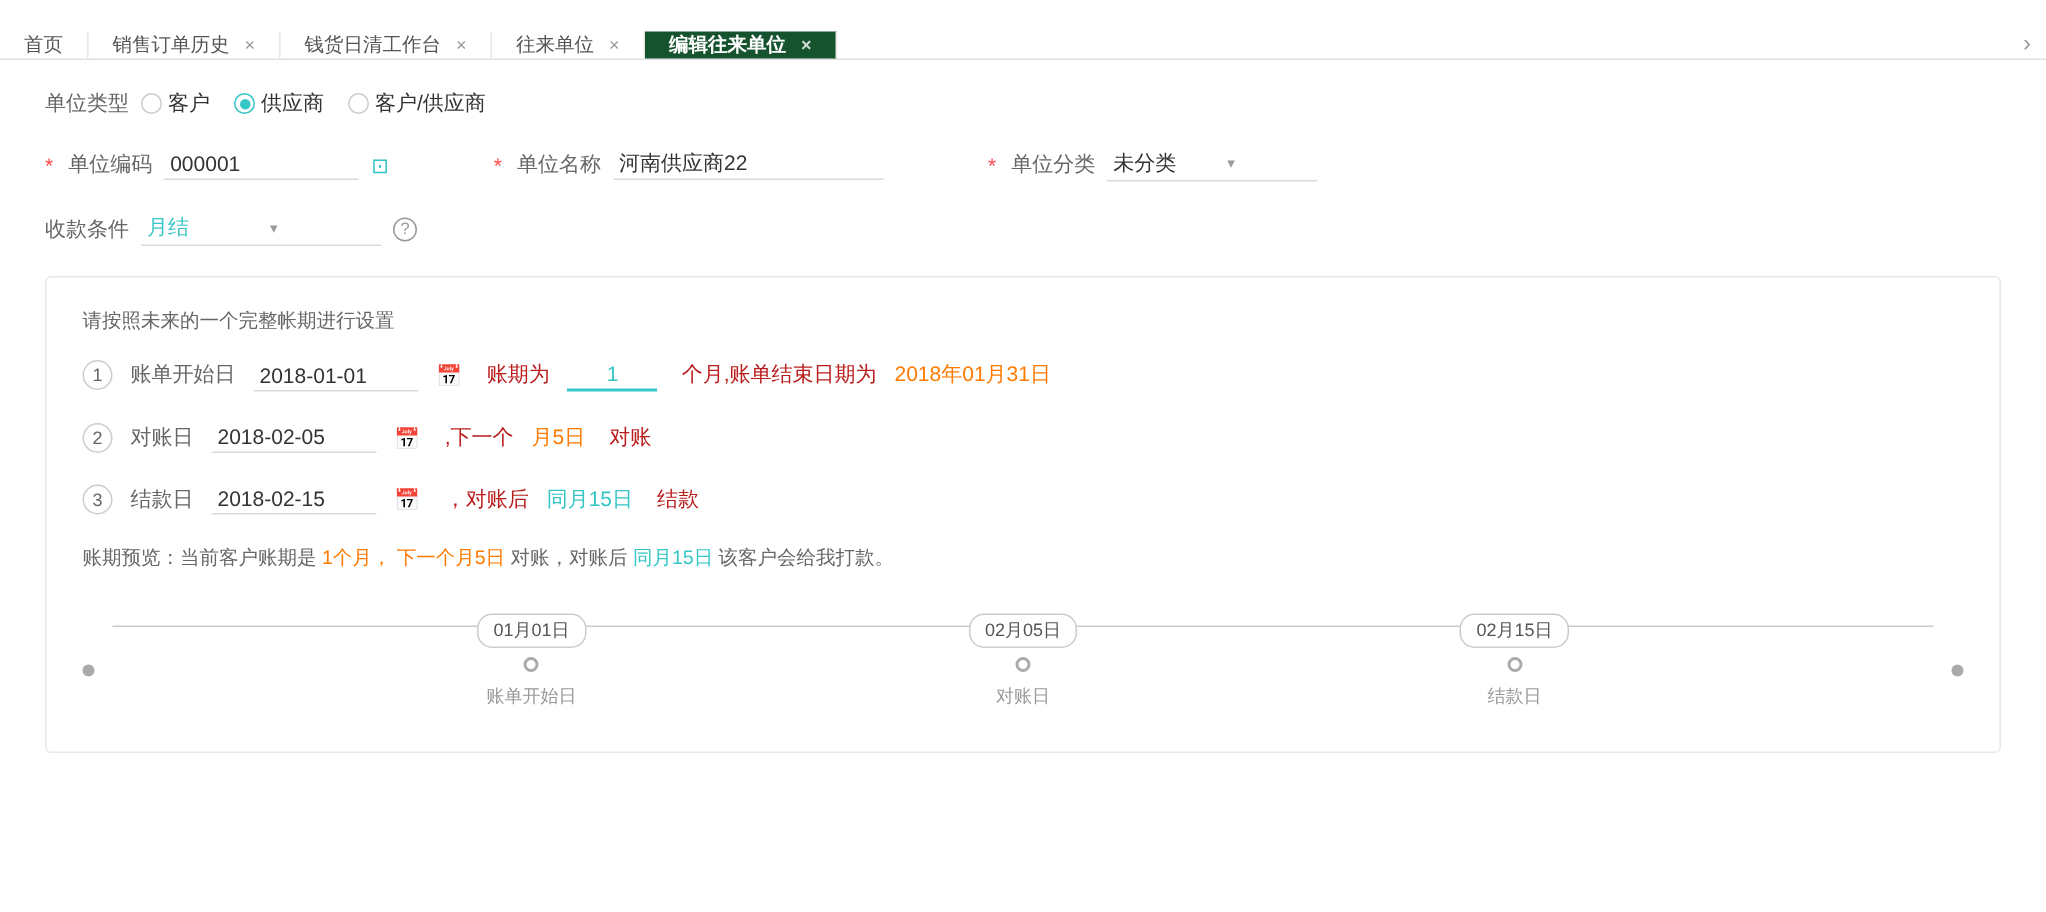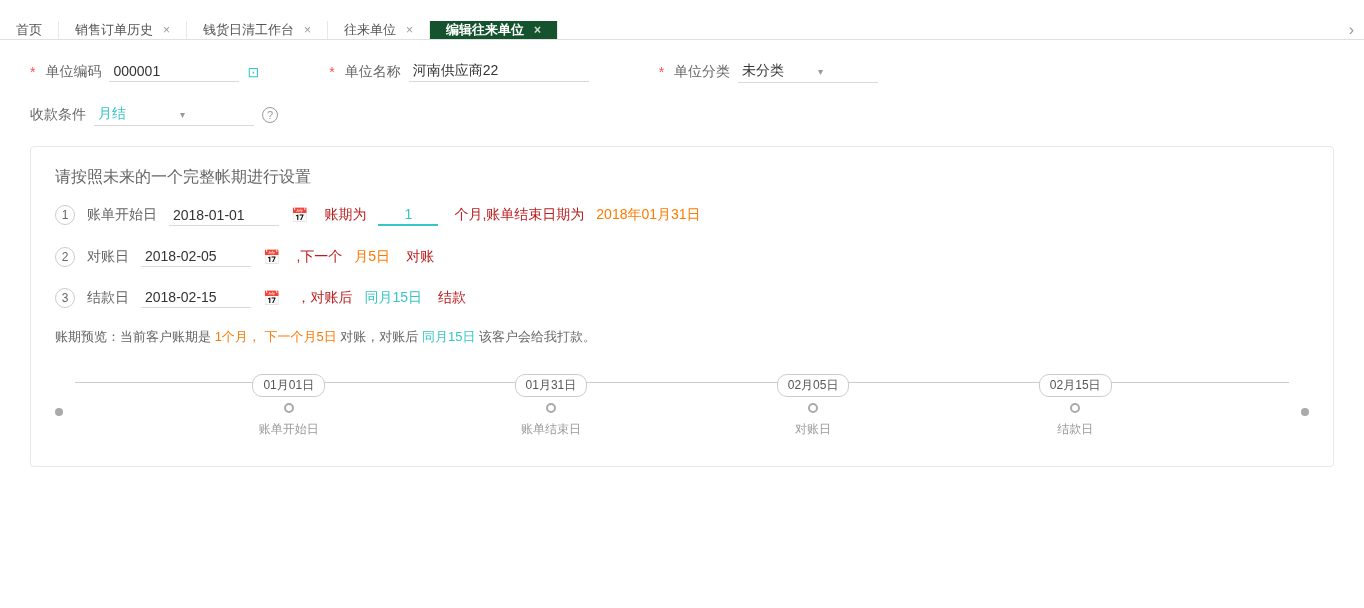--- a/index.html
+++ b/index.html
@@ -307,6 +307,25 @@
 
 <div class="content">
 
+  <div class="form-row">
+    <div class="form-field">
+      <span class="field-label">单位类型</span>
+      <div class="radio-group">
+        <label class="radio-option">
+          <div class="radio-circle"></div>
+          <span>客户</span>
+        </label>
+        <label class="radio-option">
+          <div class="radio-circle checked"></div>
+          <span>供应商</span>
+        </label>
+        <label class="radio-option">
+          <div class="radio-circle"></div>
+          <span>客户/供应商</span>
+        </label>
+      </div>
+    </div>
+  </div>
 
   <div class="form-row">
     <div class="form-field">

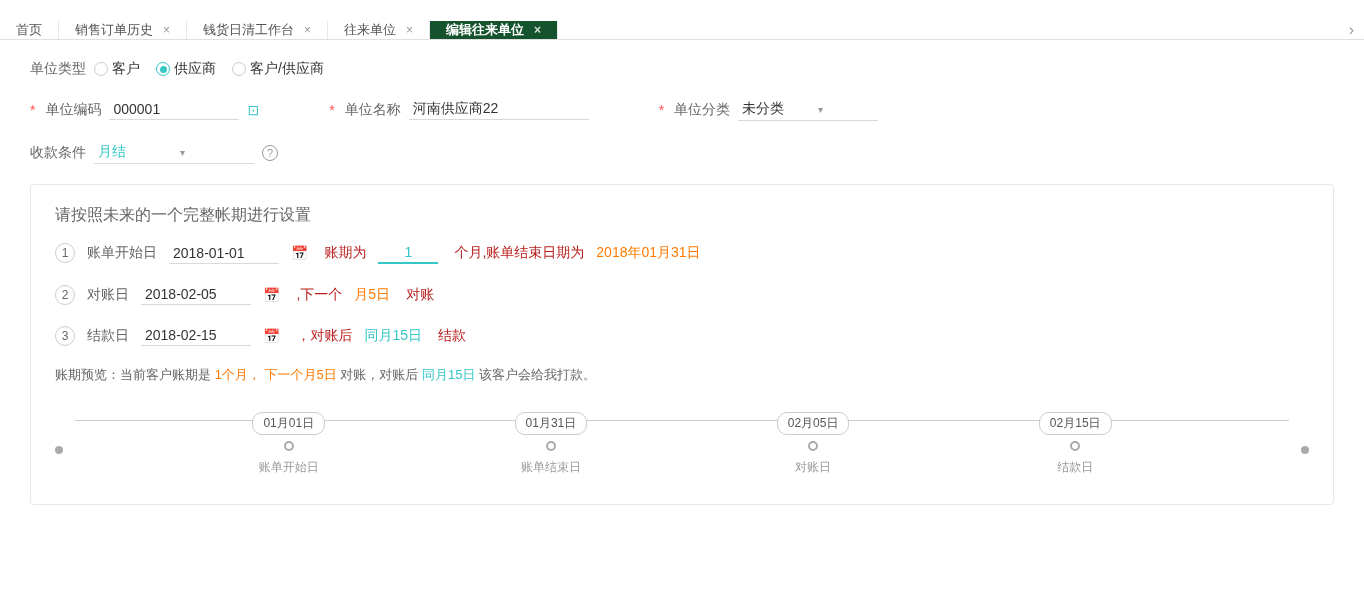--- a/index.html
+++ b/index.html
@@ -165,7 +165,7 @@
     .period-hint {
       color: #666;
       margin-bottom: 16px;
-      font-size: 16px;
+      font-size: 13px;
     }
 
     .period-row {

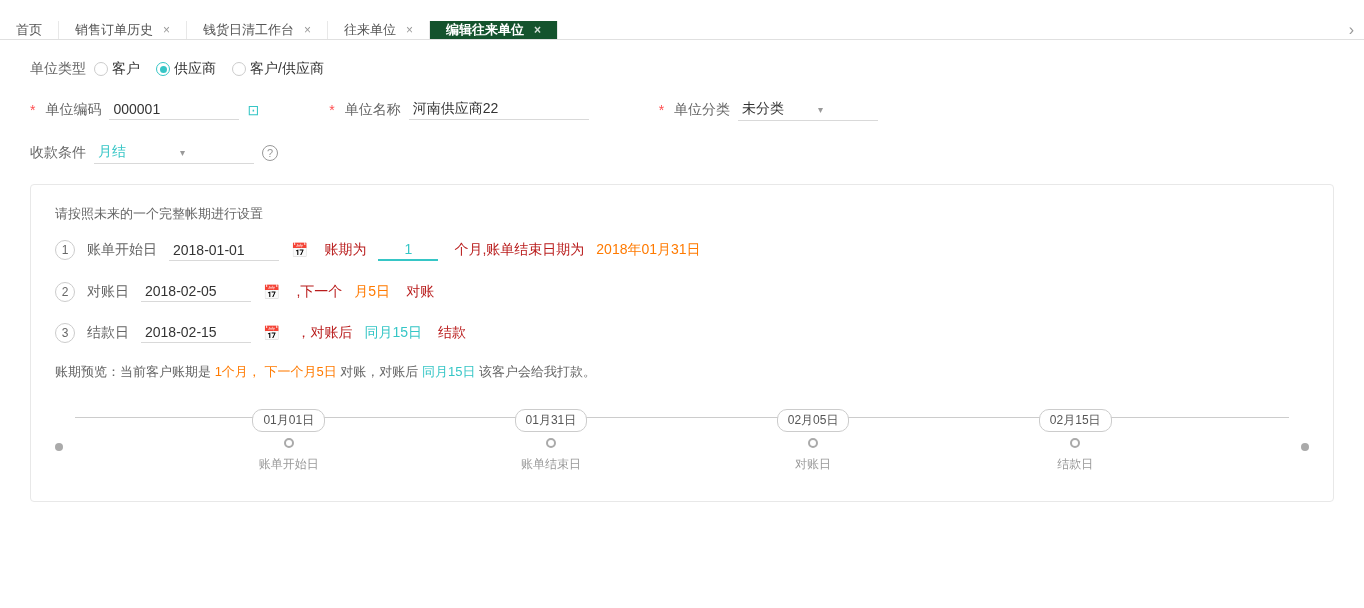--- a/index.html
+++ b/index.html
@@ -416,11 +416,6 @@
           <div class="timeline-name">账单开始日</div>
         </div>
         <div class="timeline-point">
-          <div class="timeline-badge">01月31日</div>
-          <div style="width:10px;height:10px;border-radius:50%;border:2px solid #aaa;background:#fff;"></div>
-          <div class="timeline-name">账单结束日</div>
-        </div>
-        <div class="timeline-point">
           <div class="timeline-badge">02月05日</div>
           <div style="width:10px;height:10px;border-radius:50%;border:2px solid #aaa;background:#fff;"></div>
           <div class="timeline-name">对账日</div>

